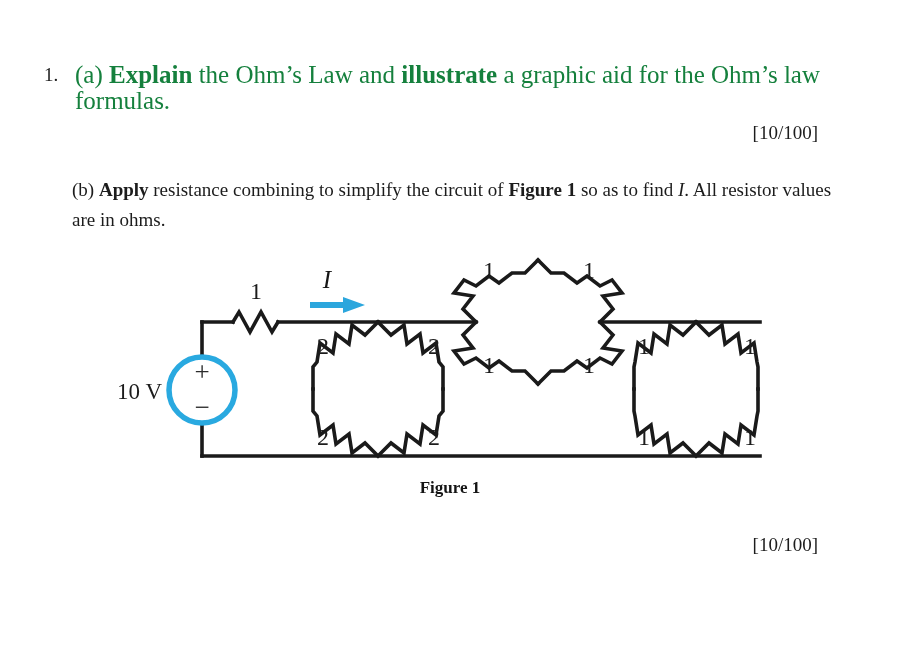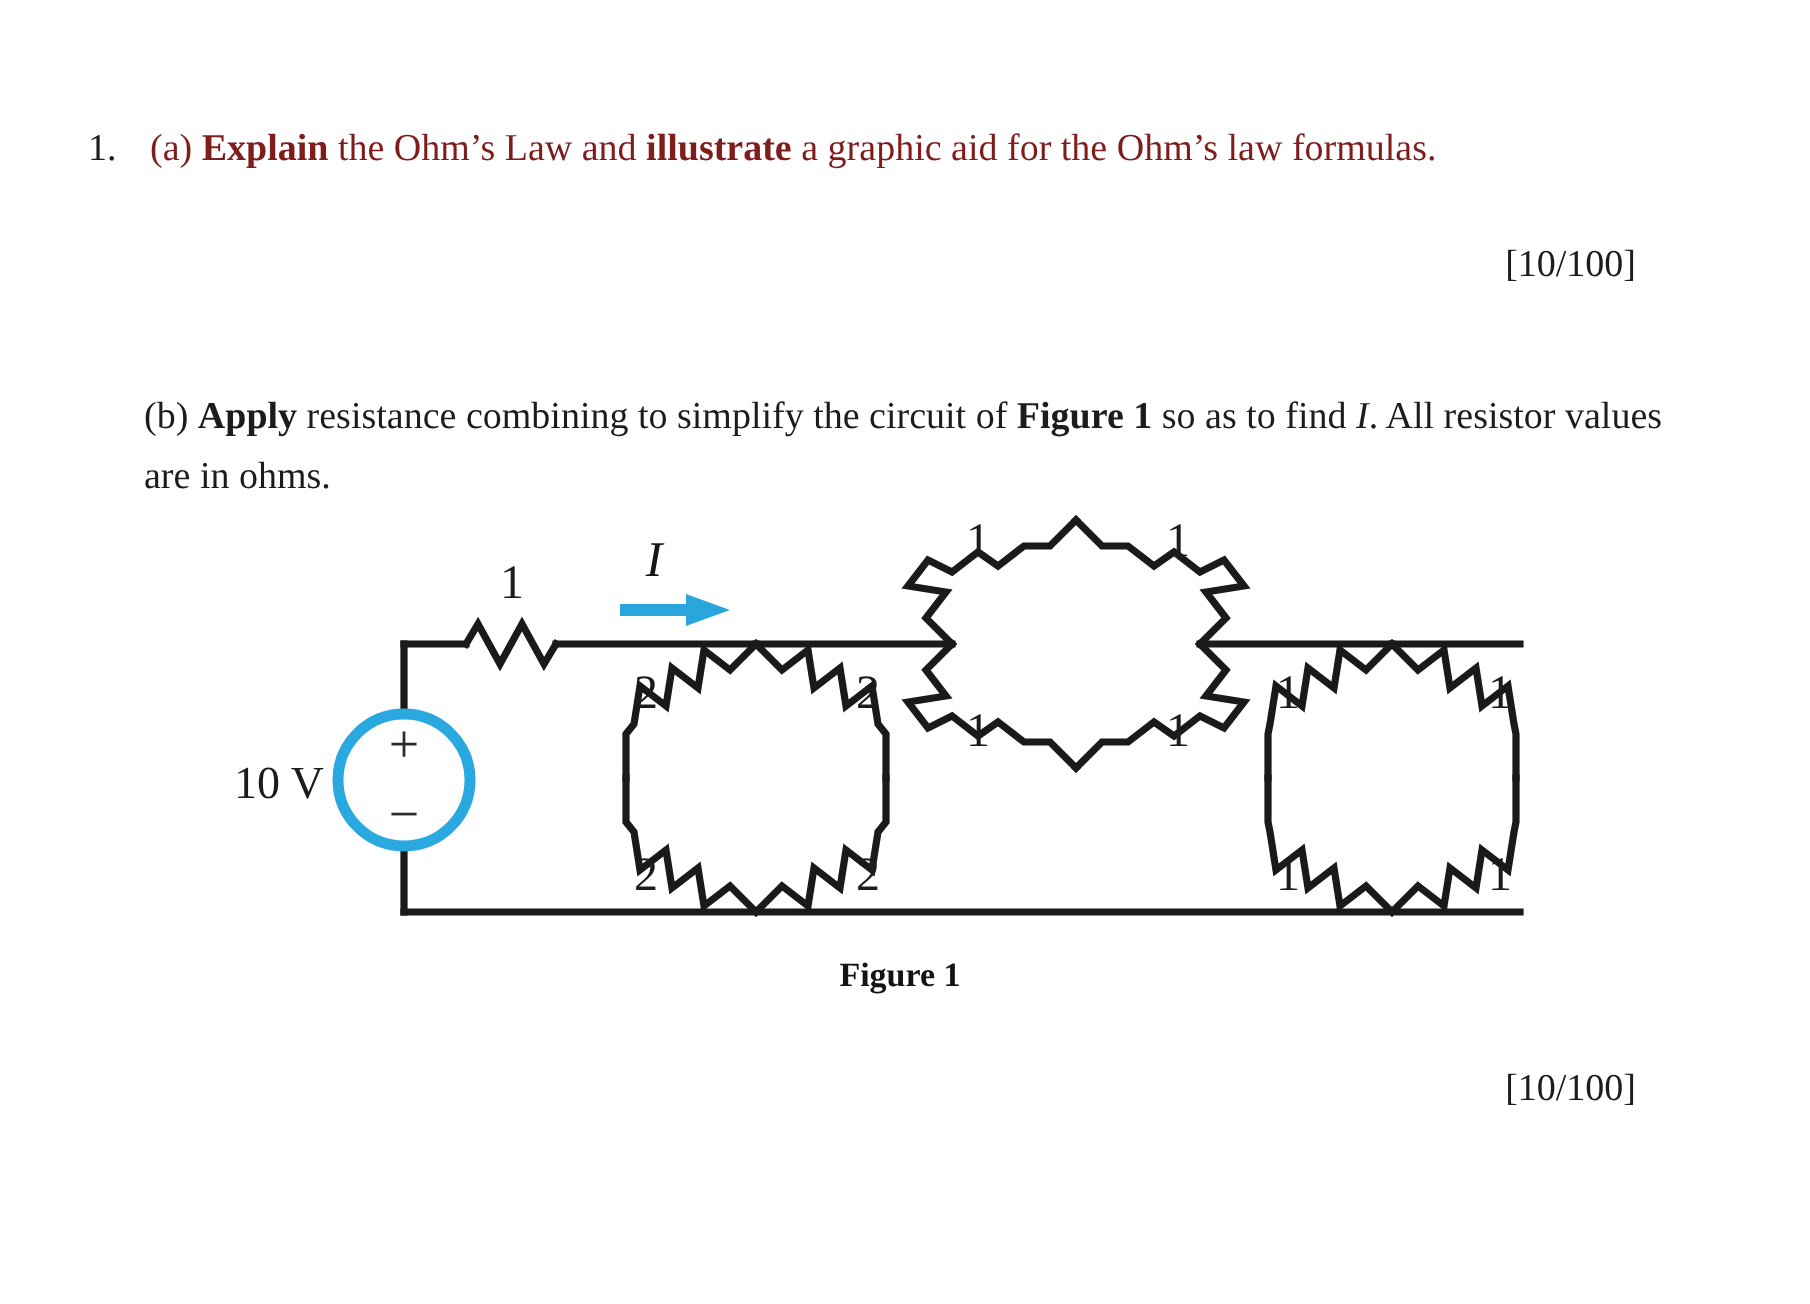--- a/index.html
+++ b/index.html
@@ -34,9 +34,9 @@
     left: 75px;
     top: 62px;
     width: 760px;
-    font-size: 19px;
+    font-size: 25px;
     line-height: 26px;
-    color: #7f1d1d;
+    color: #15803d;
   }
   .marks-a {
     position: absolute;

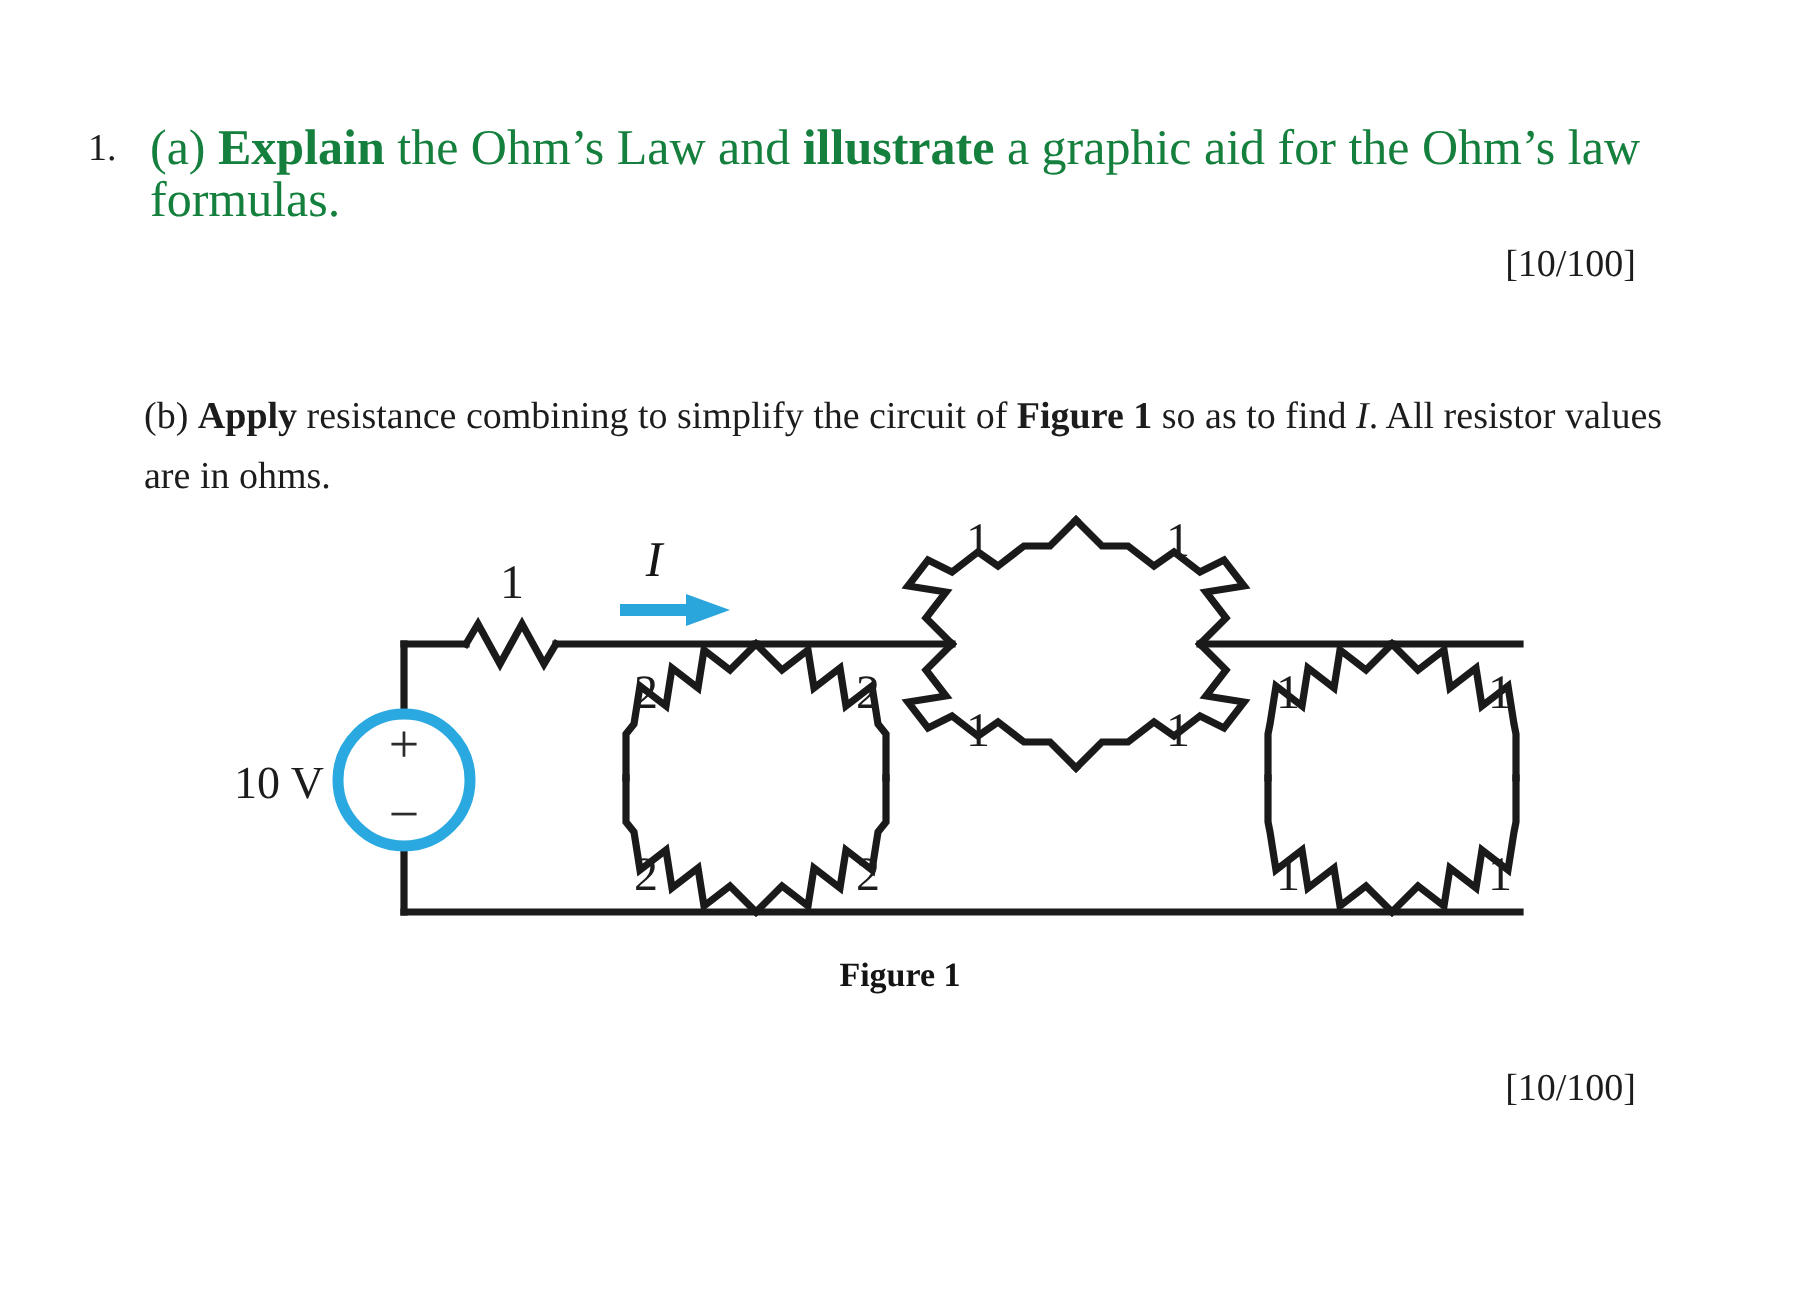--- a/index.html
+++ b/index.html
@@ -50,7 +50,7 @@
   .para-b {
     position: absolute;
     left: 72px;
-    top: 194px;
+    top: 175px;
     width: 760px;
     font-size: 19px;
     line-height: 30px;

